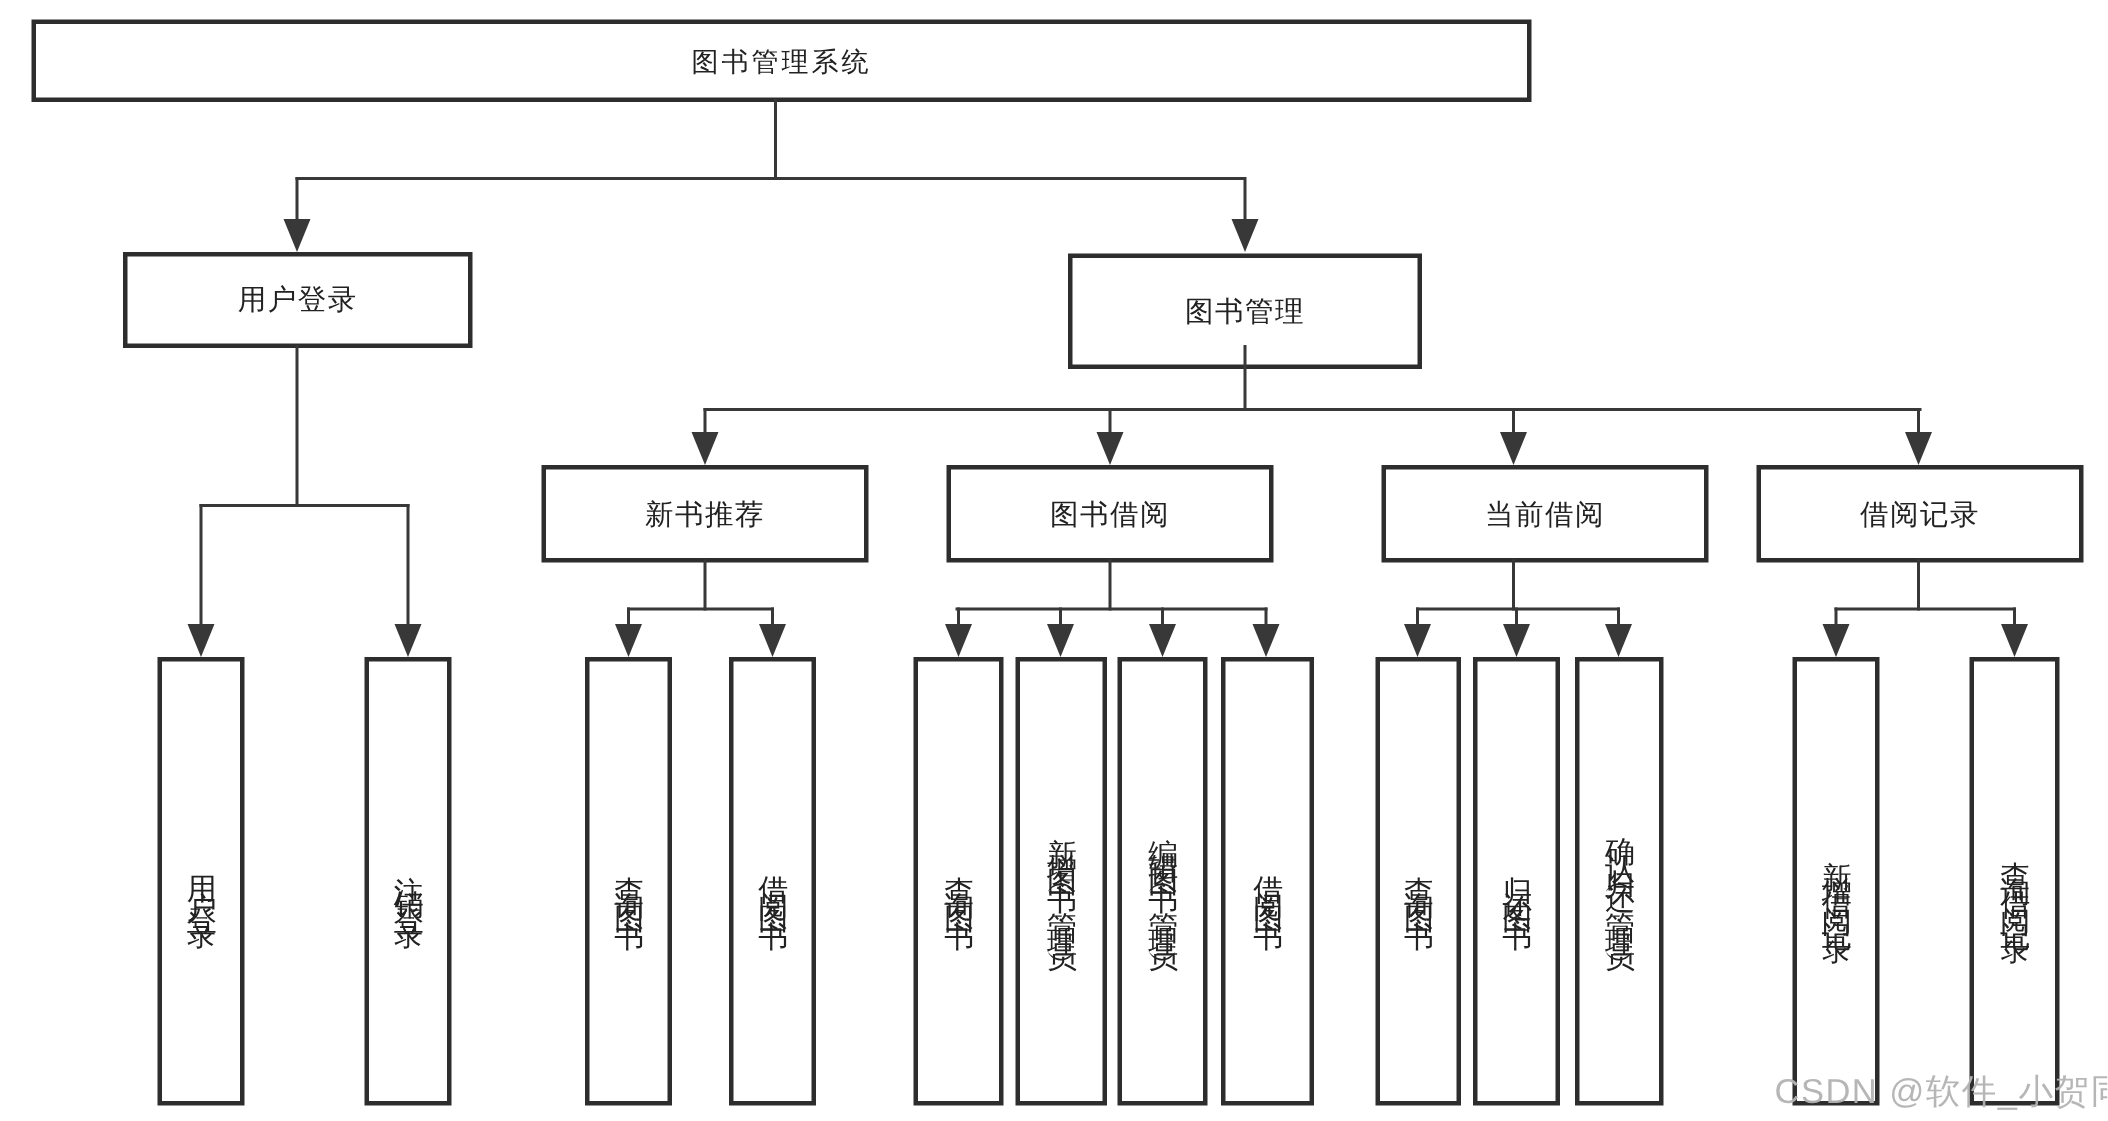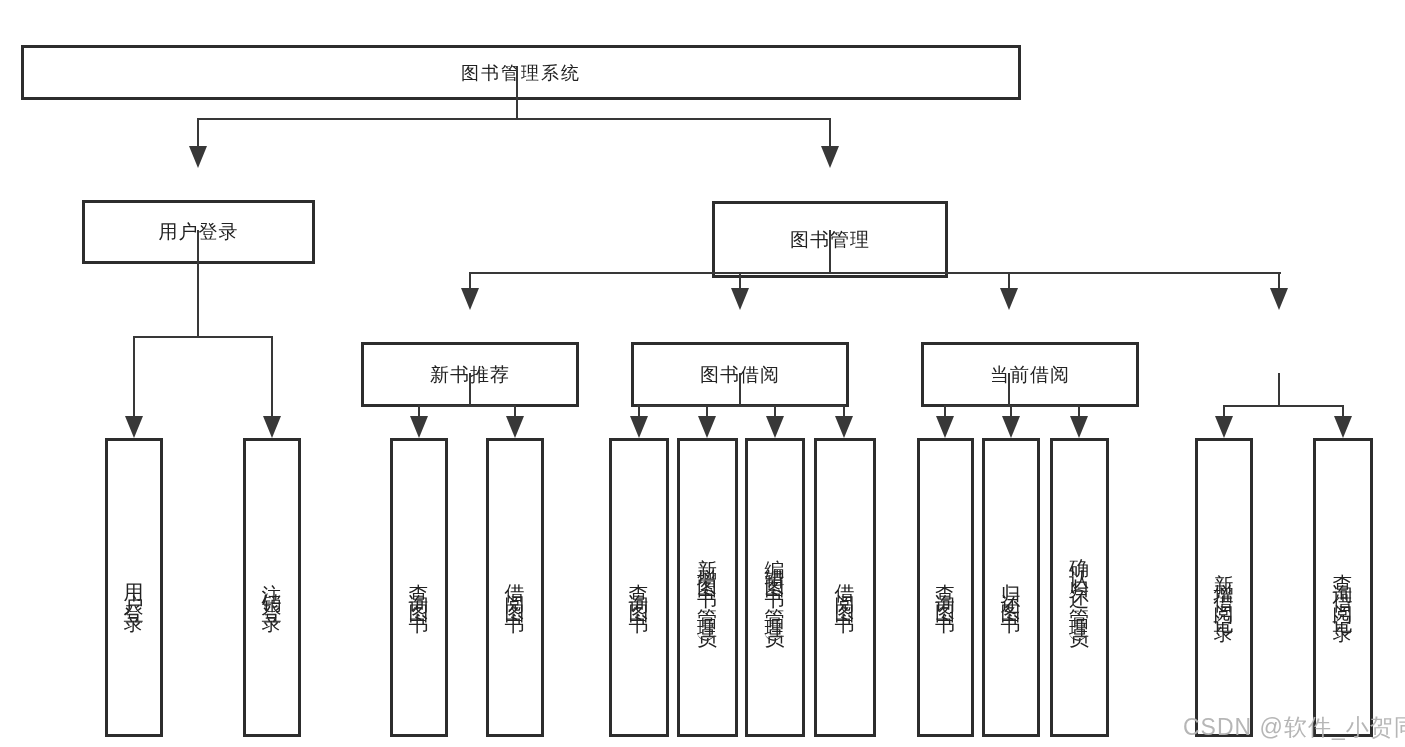--- a/index.html
+++ b/index.html
@@ -18,7 +18,7 @@
     border:3px solid var(--box_border);
     display:flex;align-items:center;justify-content:center;
   }
-  .hbox{font-size:19px;letter-spacing:1px;margin-top:32px;}
+  .hbox{font-size:19px;letter-spacing:1px;}
   .hbox.root{font-size:18px;letter-spacing:2px;}
   .vtext{
     writing-mode:vertical-rl;text-orientation:mixed;

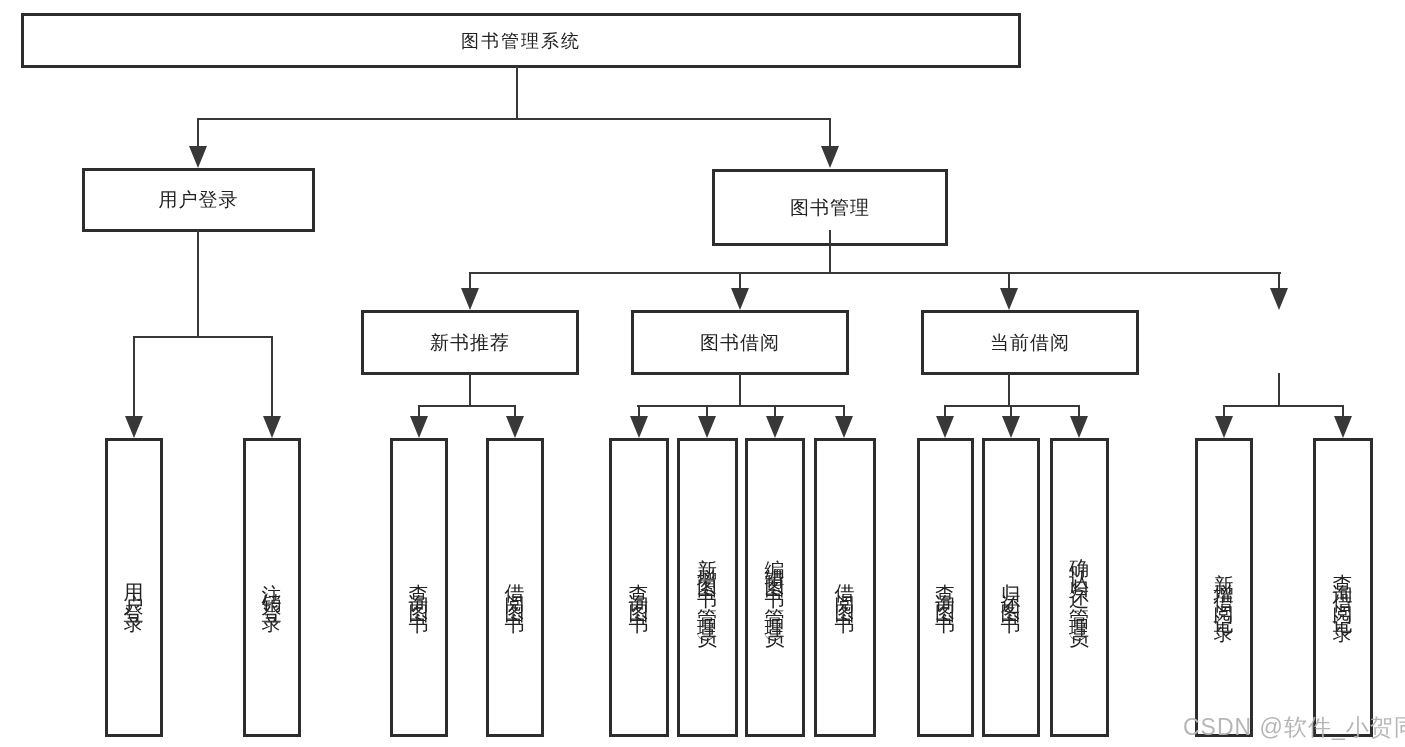--- a/index.html
+++ b/index.html
@@ -87,6 +87,9 @@
   <div class="hbox" style="left:921px;top:310px;width:218px;height:65px">
     <span>当前借阅</span>
   </div>
+  <div class="hbox" style="left:1171px;top:310px;width:218px;height:65px">
+    <span>借阅记录</span>
+  </div>
 
   <div class="vline" style="left:469px;top:373px;height:34px"></div>
   <div class="hline" style="left:418px;top:405px;width:98px"></div>

